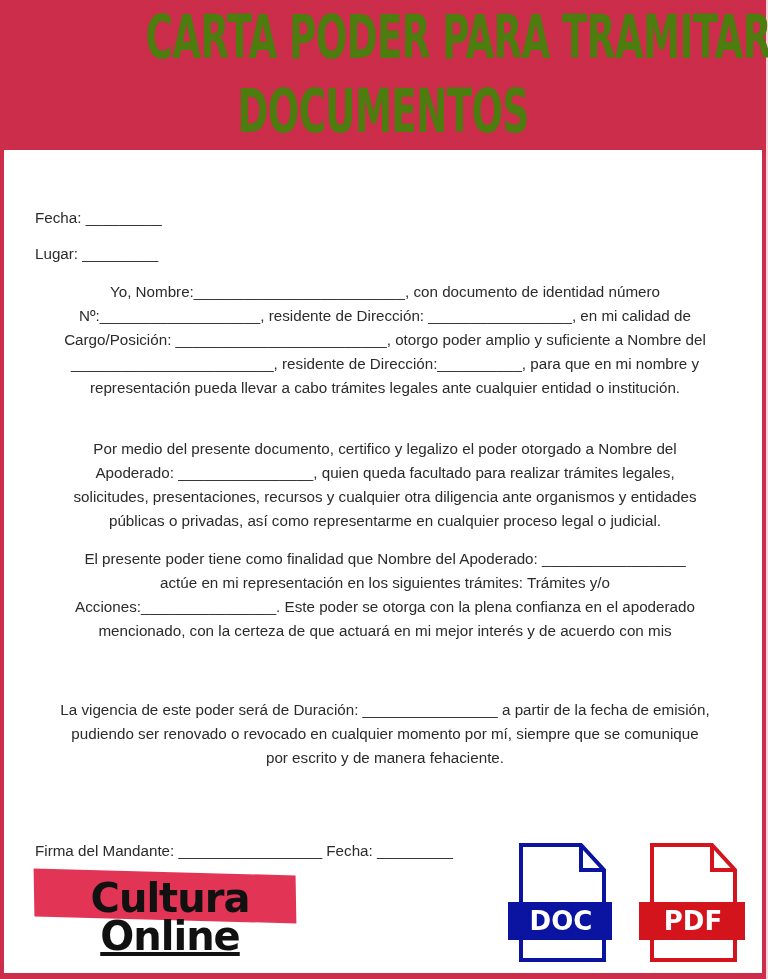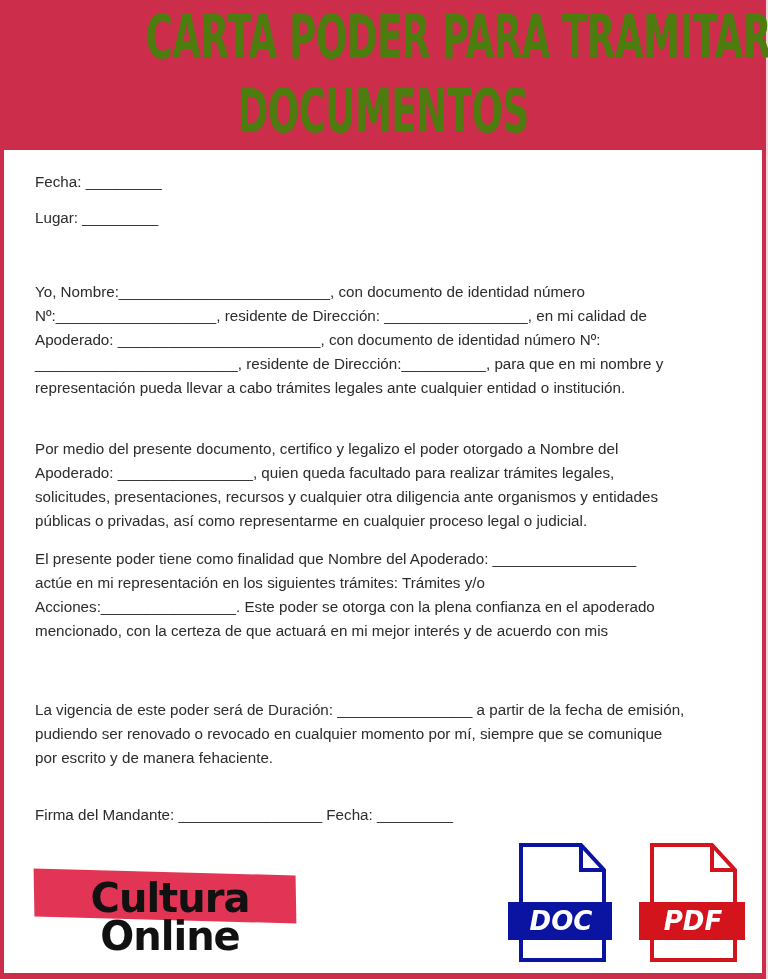--- a/index.html
+++ b/index.html
@@ -41,7 +41,7 @@
     color: #2b2b2b; font-size: 15.2px; line-height: 24px;
     font-family: "Liberation Sans", sans-serif;
   }
-  .field-line { position: absolute; left: 0; white-space: nowrap; }
+  .field-line { position: absolute; left: 0; white-space: nowrap; margin-top: 36px; }
   .para { position: absolute; left: 0; width: 700px; }
   .para span.ln { display: block; white-space: nowrap; }
 

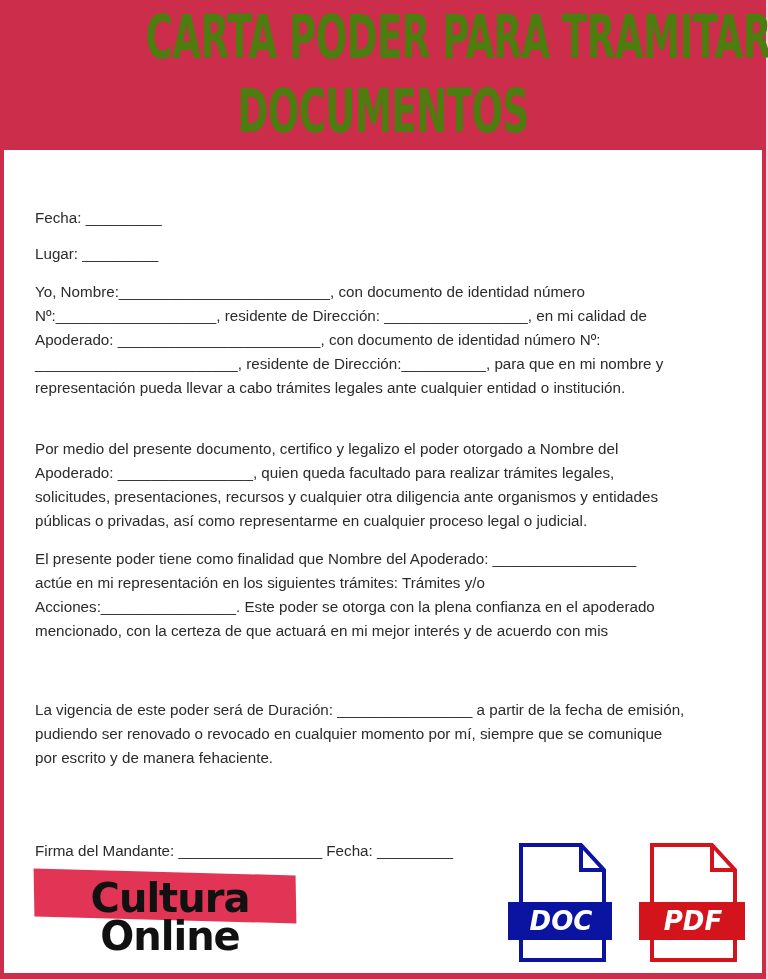--- a/index.html
+++ b/index.html
@@ -43,7 +43,7 @@
   }
   .field-line { position: absolute; left: 0; white-space: nowrap; margin-top: 36px; }
   .para { position: absolute; left: 0; width: 700px; }
-  .para span.ln { display: block; white-space: nowrap; }
+  .para span.ln { display: block; white-space: nowrap; text-align: center; }
 
   
   .logo { position: absolute; left: 26px; top: 690px; width: 280px; height: 125px; }

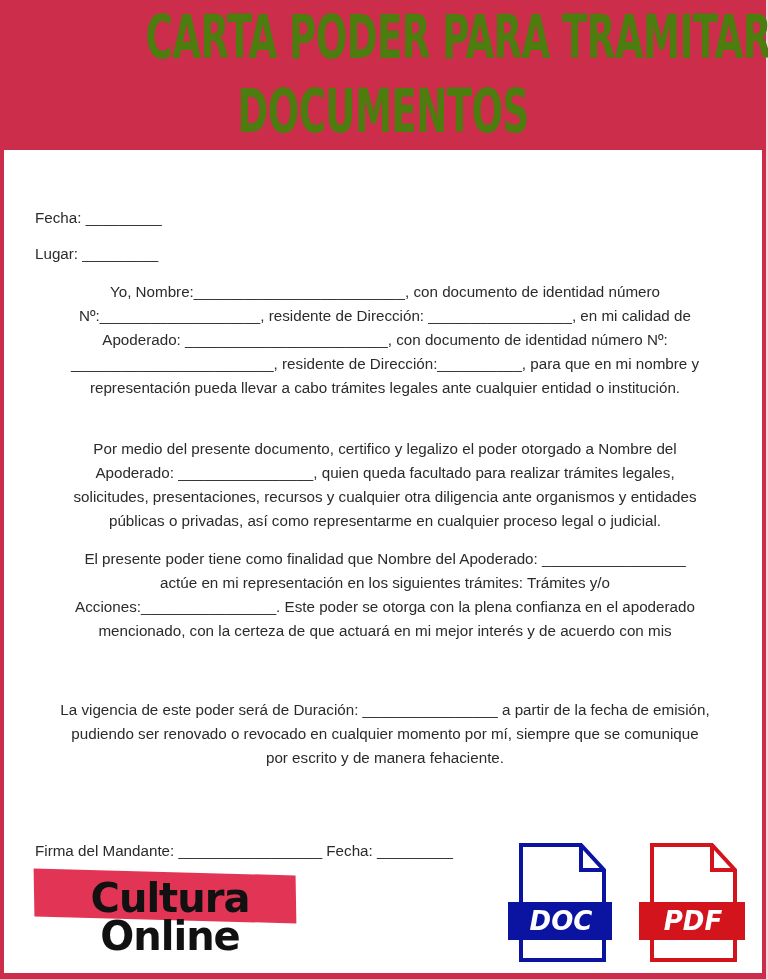--- a/index.html
+++ b/index.html
@@ -89,6 +89,7 @@
     <div class="para" style="top:130px;">
       <span class="ln">Yo, Nombre:_________________________, con documento de identidad número</span>
       <span class="ln">Nº:___________________, residente de Dirección: _________________, en mi calidad de</span>
+      <span class="ln">Cargo/Posición: _________________________, otorgo poder amplio y suficiente a Nombre del</span>
       <span class="ln">Apoderado: ________________________, con documento de identidad número Nº:</span>
       <span class="ln">________________________, residente de Dirección:__________, para que en mi nombre y</span>
       <span class="ln">representación pueda llevar a cabo trámites legales ante cualquier entidad o institución.</span>

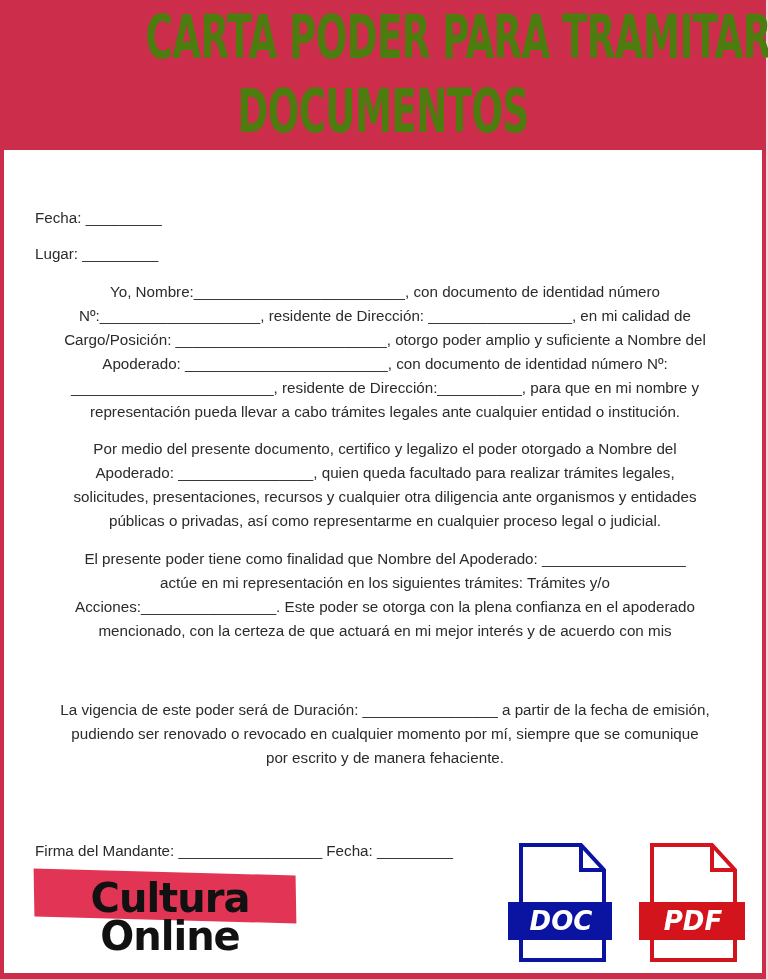--- a/index.html
+++ b/index.html
@@ -90,7 +90,6 @@
       <span class="ln">Yo, Nombre:_________________________, con documento de identidad número</span>
       <span class="ln">Nº:___________________, residente de Dirección: _________________, en mi calidad de</span>
       <span class="ln">Cargo/Posición: _________________________, otorgo poder amplio y suficiente a Nombre del</span>
-      <span class="ln">Apoderado: ________________________, con documento de identidad número Nº:</span>
       <span class="ln">________________________, residente de Dirección:__________, para que en mi nombre y</span>
       <span class="ln">representación pueda llevar a cabo trámites legales ante cualquier entidad o institución.</span>
     </div>

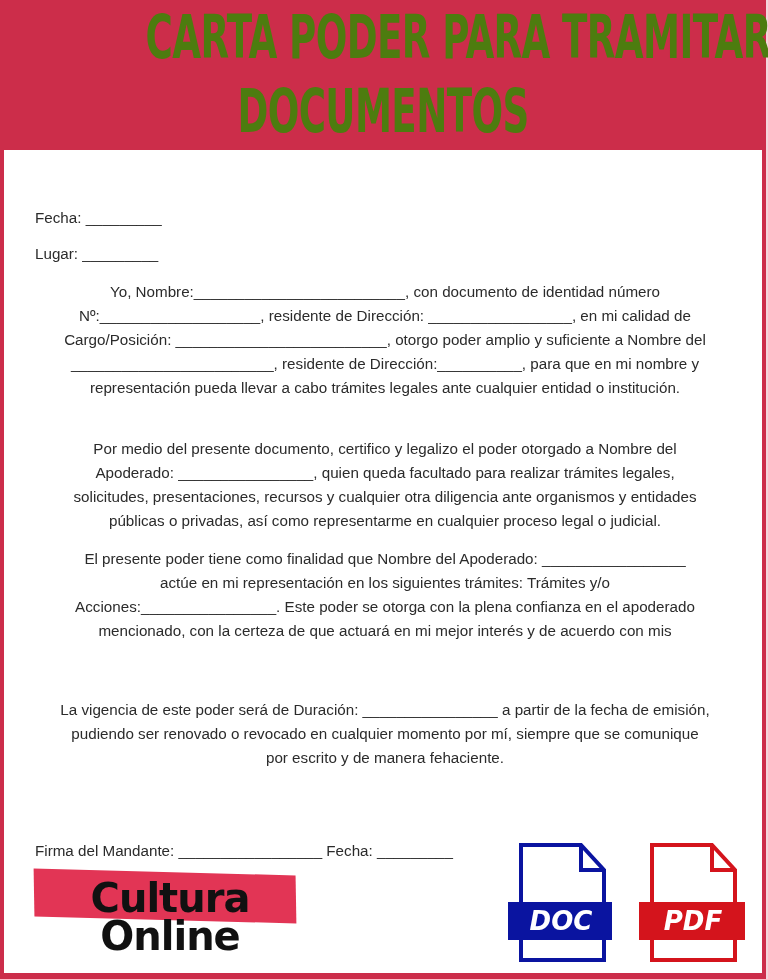--- a/index.html
+++ b/index.html
@@ -59,7 +59,7 @@
   }
   .logo .lt1 { top: 0px; }
   .logo .lt2 { top: 38px; }
-  .logo .lt3 { top: 76px; }
+  .logo .lt3 { top: 76px; text-decoration: underline; }
 
   
   .file-icon { position: absolute; top: 692px; width: 110px; height: 122px; font-style: italic; }

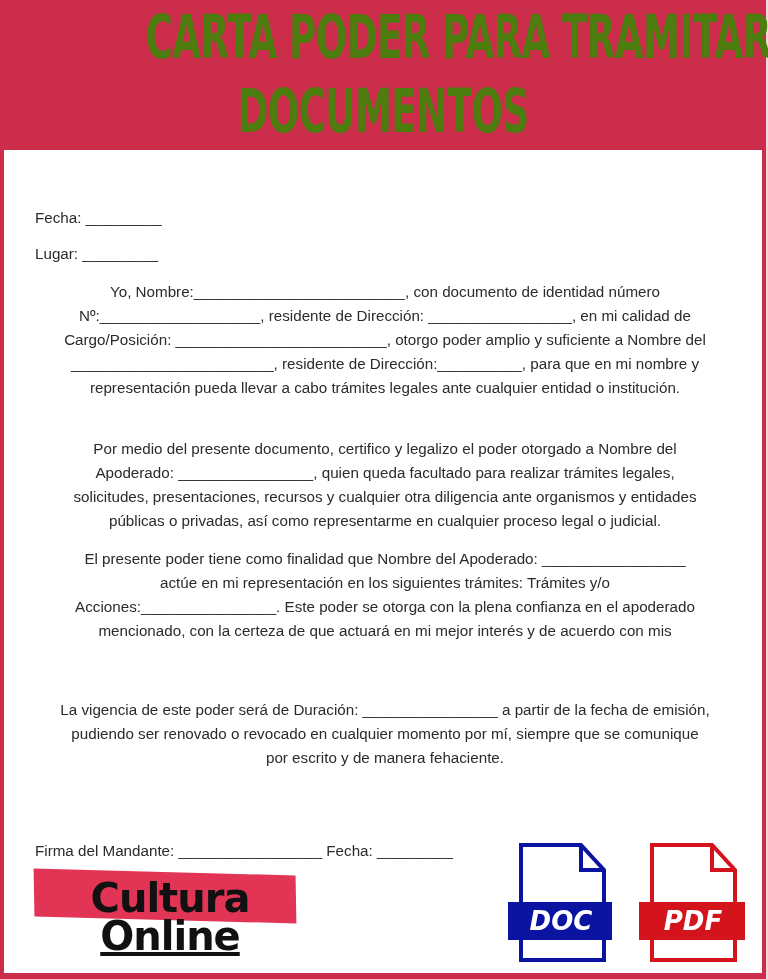--- a/index.html
+++ b/index.html
@@ -62,7 +62,7 @@
   .logo .lt3 { top: 76px; text-decoration: underline; }
 
   
-  .file-icon { position: absolute; top: 692px; width: 110px; height: 122px; font-style: italic; }
+  .file-icon { position: absolute; top: 692px; width: 110px; height: 122px; }
   .file-icon svg { position: absolute; left: 0; top: 0; }
   .file-icon .badge-label {
     position: absolute; left: 0; width: 110px; top: 60px; height: 38px;

